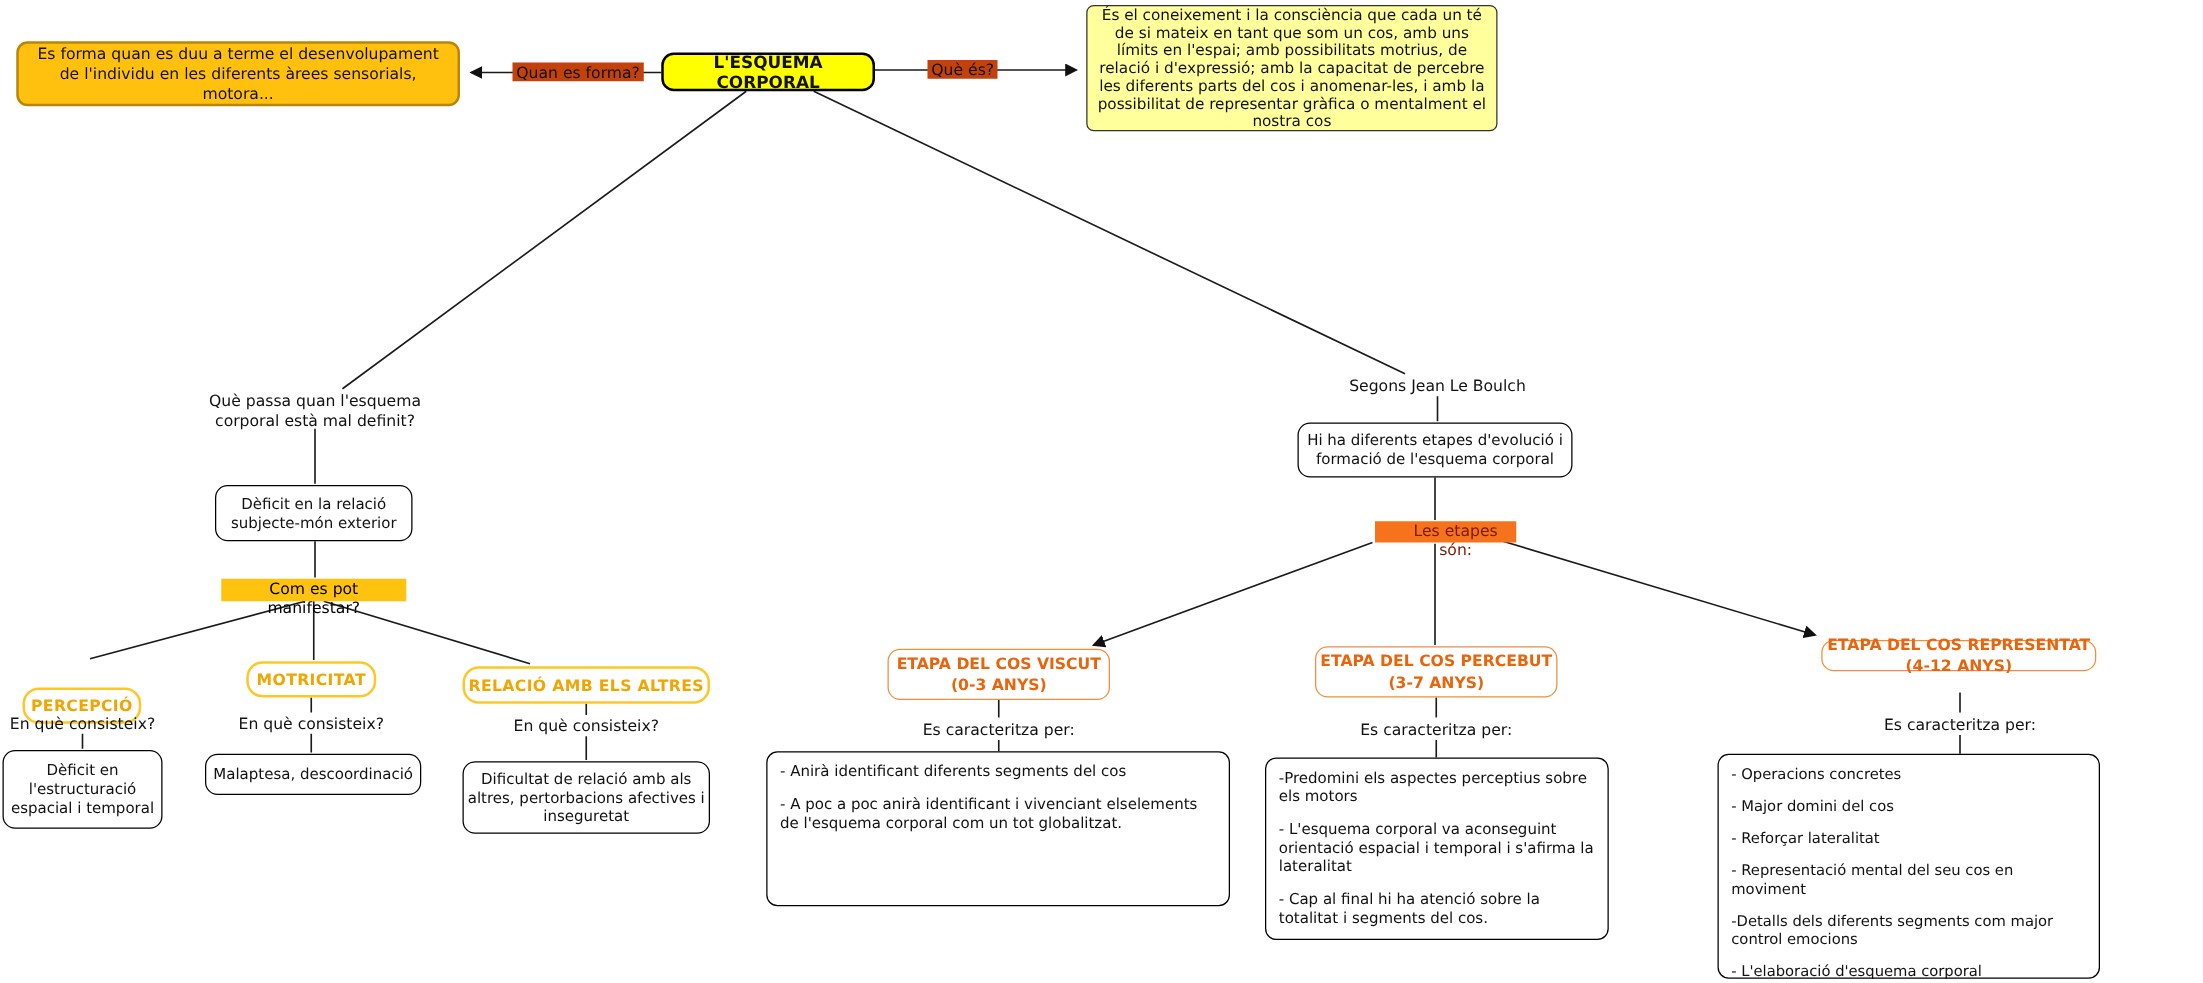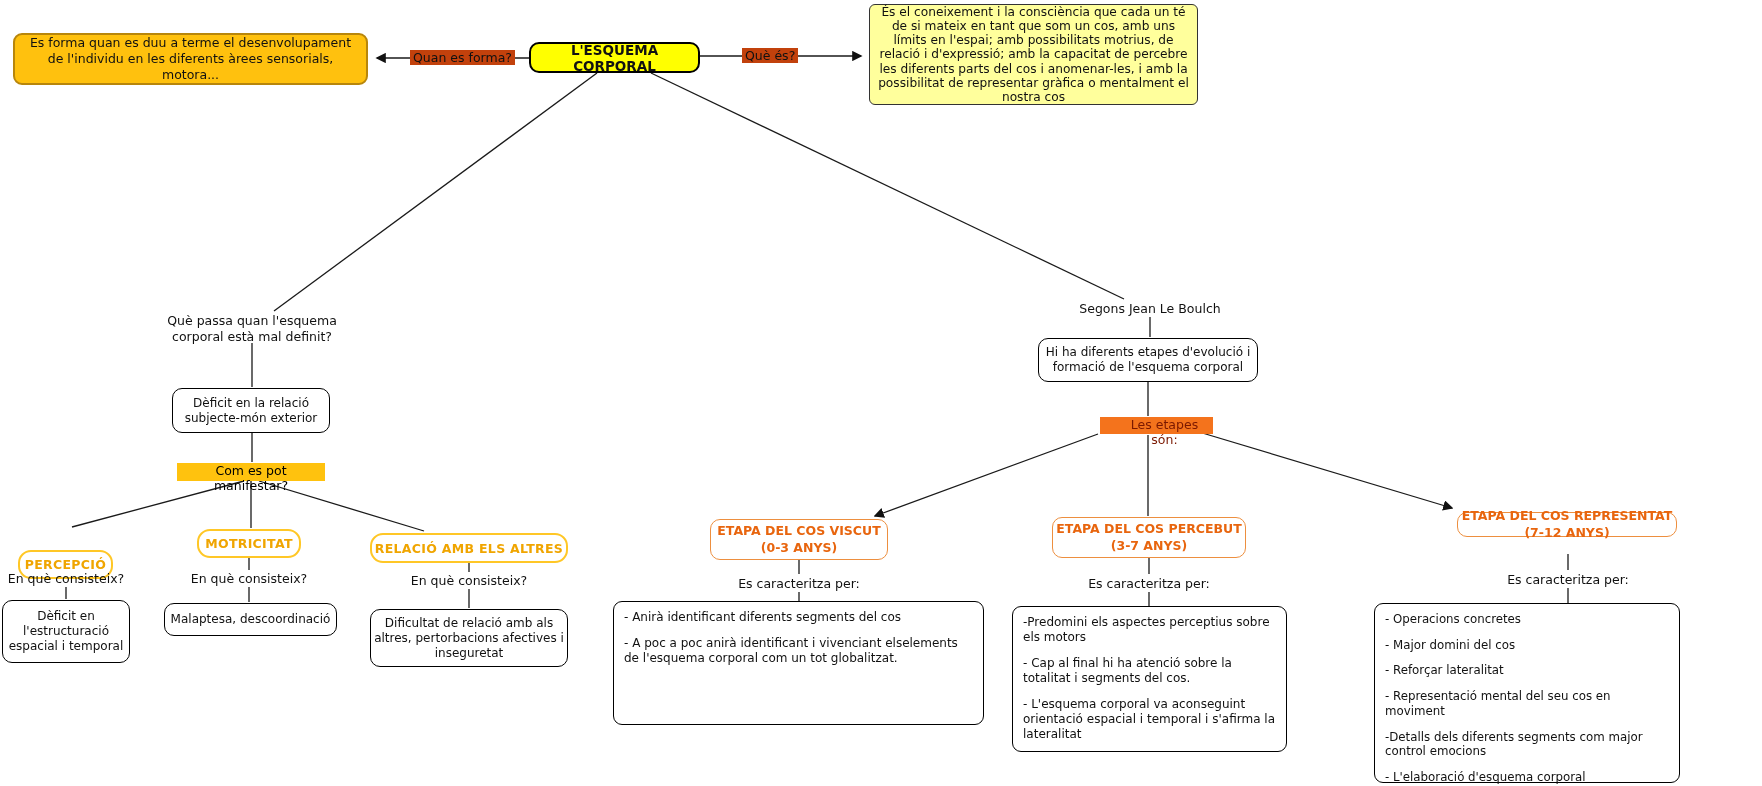--- a/index.html
+++ b/index.html
@@ -167,7 +167,7 @@
 </div>
 <div class="node flexc stage-box" style="left:1457px;top:512px;width:220px;height:25px;">
   <div>ETAPA DEL COS REPRESENTAT</div>
-  <div>(7-12 ANYS)</div>
+  <div>(4-12 ANYS)</div>
 </div>
 
 <div class="plain-text" style="left:729px;top:576px;width:140px;">Es caracteritza per:</div>

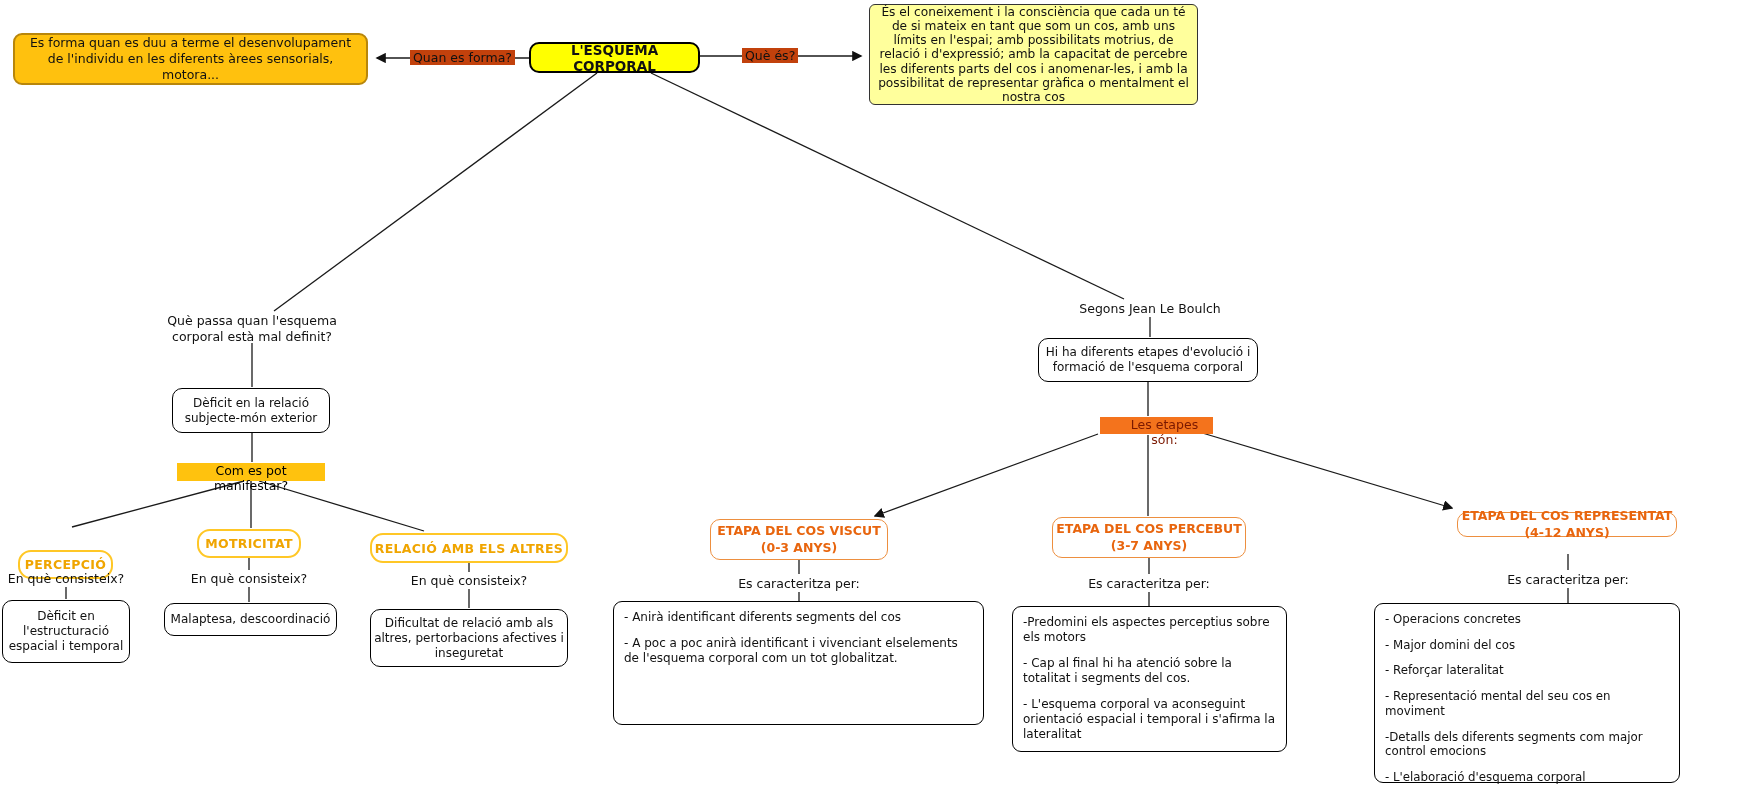--- a/index.html
+++ b/index.html
@@ -181,8 +181,8 @@
 
 <div class="node traits-box" style="left:1012px;top:606px;width:275px;height:146px;">
   <p>-Predomini els aspectes perceptius sobre els motors</p>
+  <p>- L'esquema corporal va aconseguint orientació espacial i temporal i s'afirma la lateralitat</p>
   <p>- Cap al final hi ha atenció sobre la totalitat i segments del cos.</p>
-  <p>- L'esquema corporal va aconseguint orientació espacial i temporal i s'afirma la lateralitat</p>
 </div>
 
 <div class="node traits-box" style="left:1374px;top:603px;width:306px;height:180px;font-size:11.8px;">

